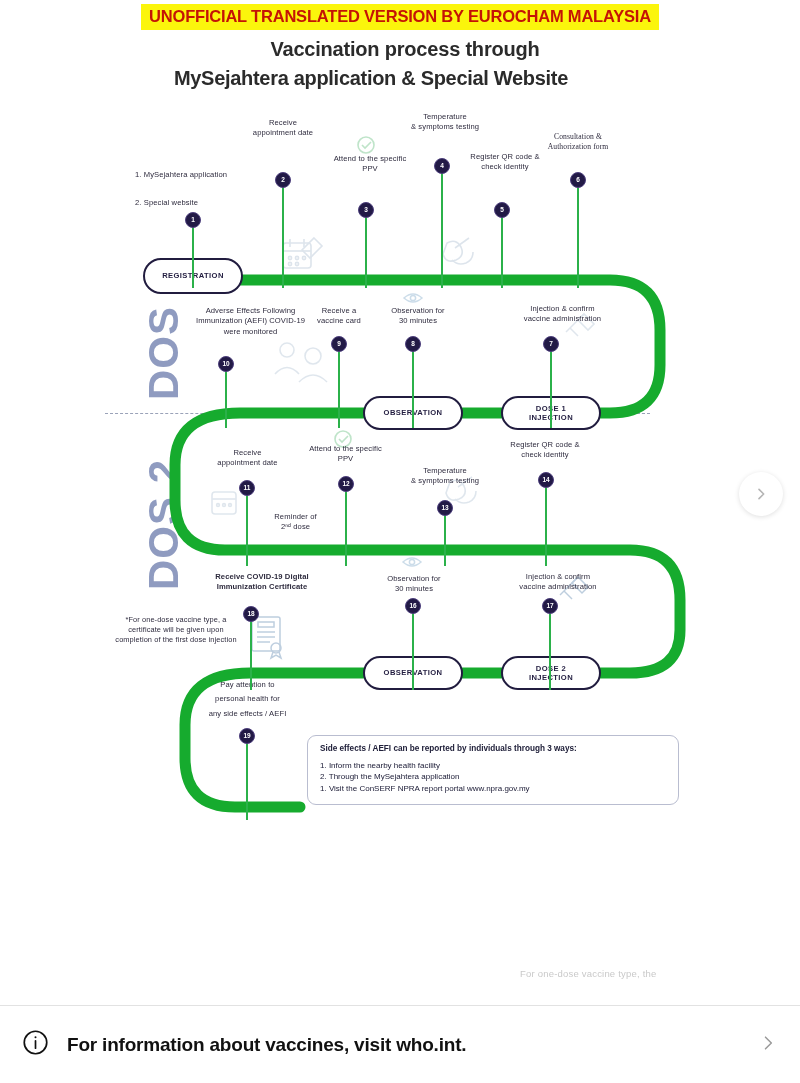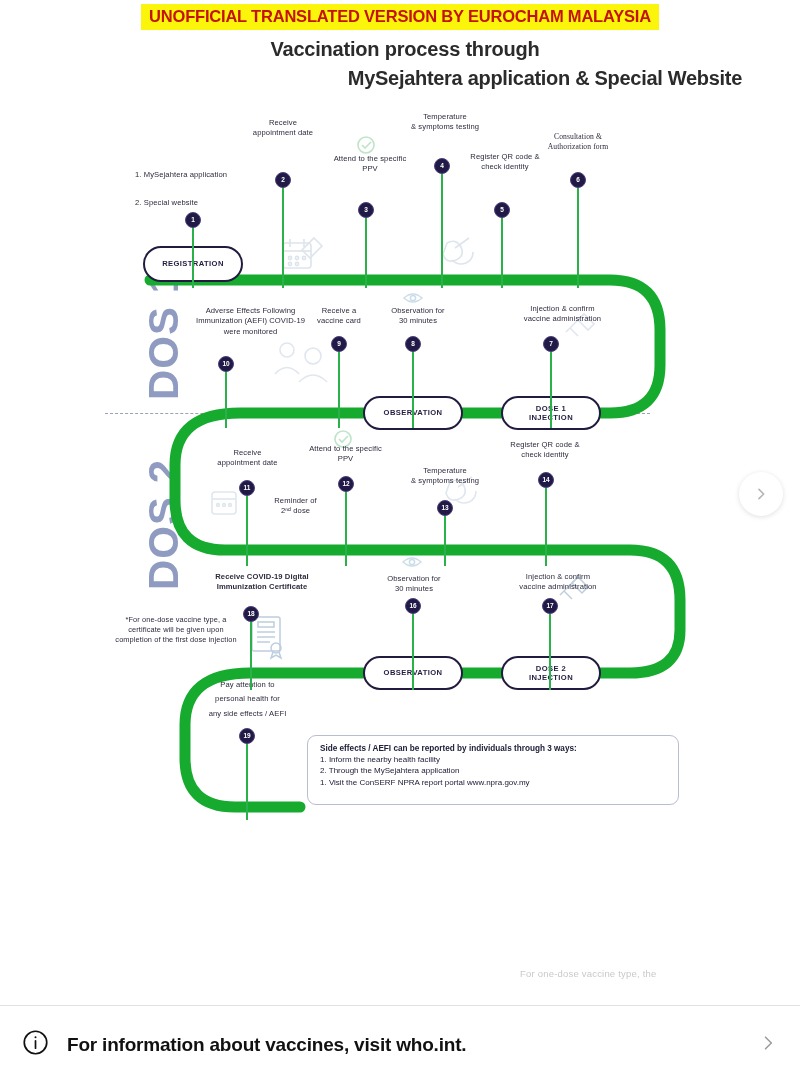--- a/index.html
+++ b/index.html
@@ -21,7 +21,7 @@
   }
   .title-block { position:absolute; left:0; top:38px; width:800px; color:#2b2b2b; }
   .title-1 { text-align:center; font-size:20px; font-weight:bold; letter-spacing:-.2px; padding-left:10px; }
-  .title-2 { text-align:right; font-size:20px; font-weight:bold; letter-spacing:-.3px; margin-top:6px; padding-right:58px;}
+  .title-2 { text-align:center; font-size:20px; font-weight:bold; letter-spacing:-.3px; margin-top:6px; padding-right:58px;}
 
   
   #poster { position:absolute; left:0; top:110px; width:800px; height:880px; }

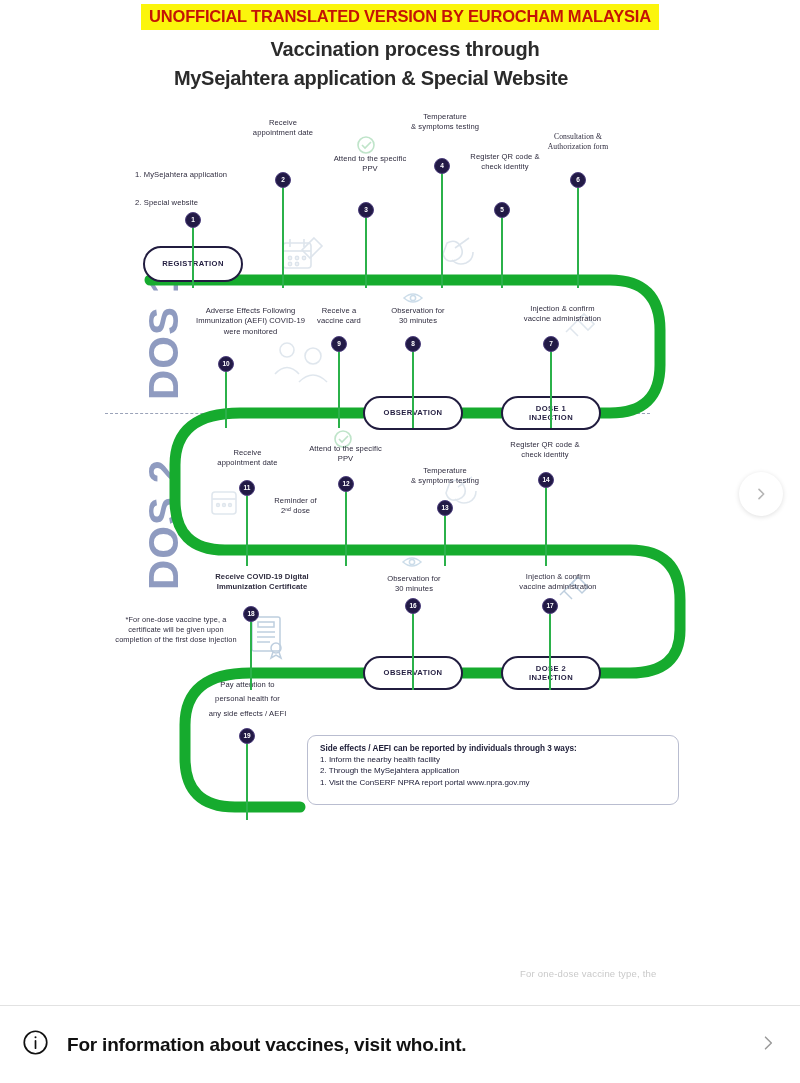--- a/index.html
+++ b/index.html
@@ -268,7 +268,7 @@
       <div class="stem" style="height:102px;"></div>
     </div>
 
-    <div class="pill" style="left:143px; top:136px; width:100px; height:36px;align-items:center;">
+    <div class="pill" style="left:143px; top:148px; width:100px; height:36px;align-items:center;">
       <span>REGISTRATION</span>
     </div>
 

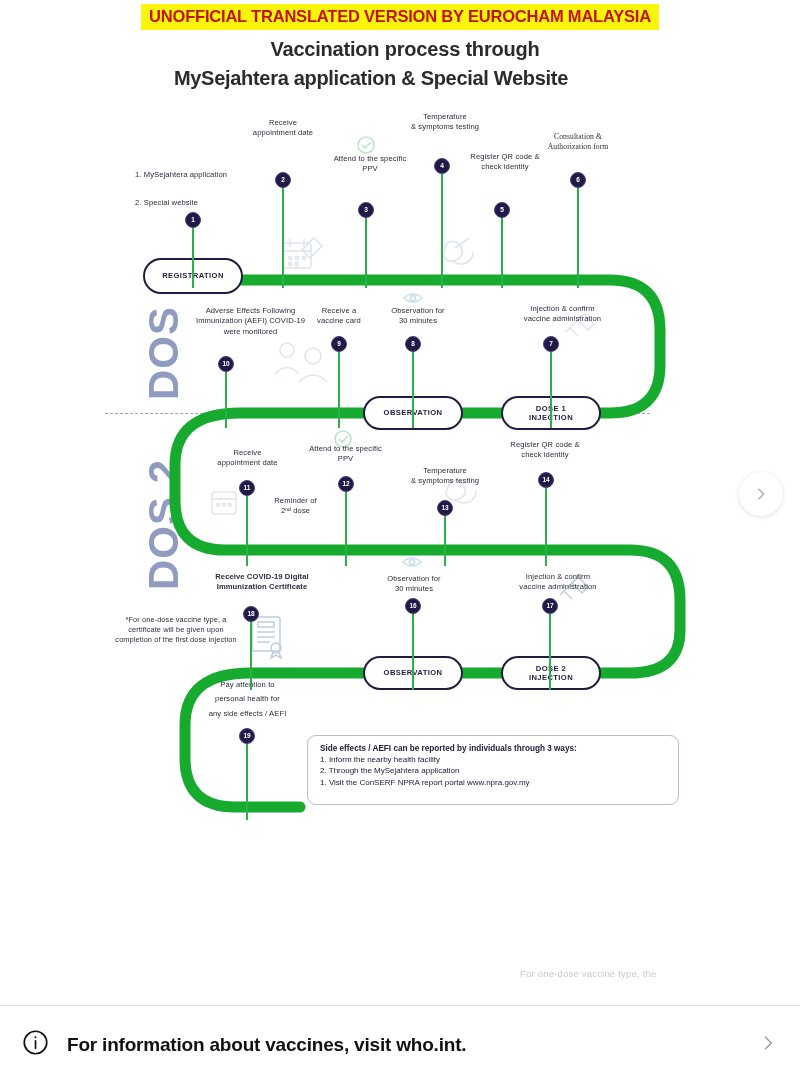--- a/index.html
+++ b/index.html
@@ -319,7 +319,7 @@
       <div>Receive</div>
       <div>appointment date</div>
     </div>
-    <div class="cap" style="left:248px; top:386px; width:95px;">
+    <div class="cap" style="left:248px; top:402px; width:95px;">
       <div>Reminder of</div>
       <div>2ⁿᵈ dose</div>
     </div>

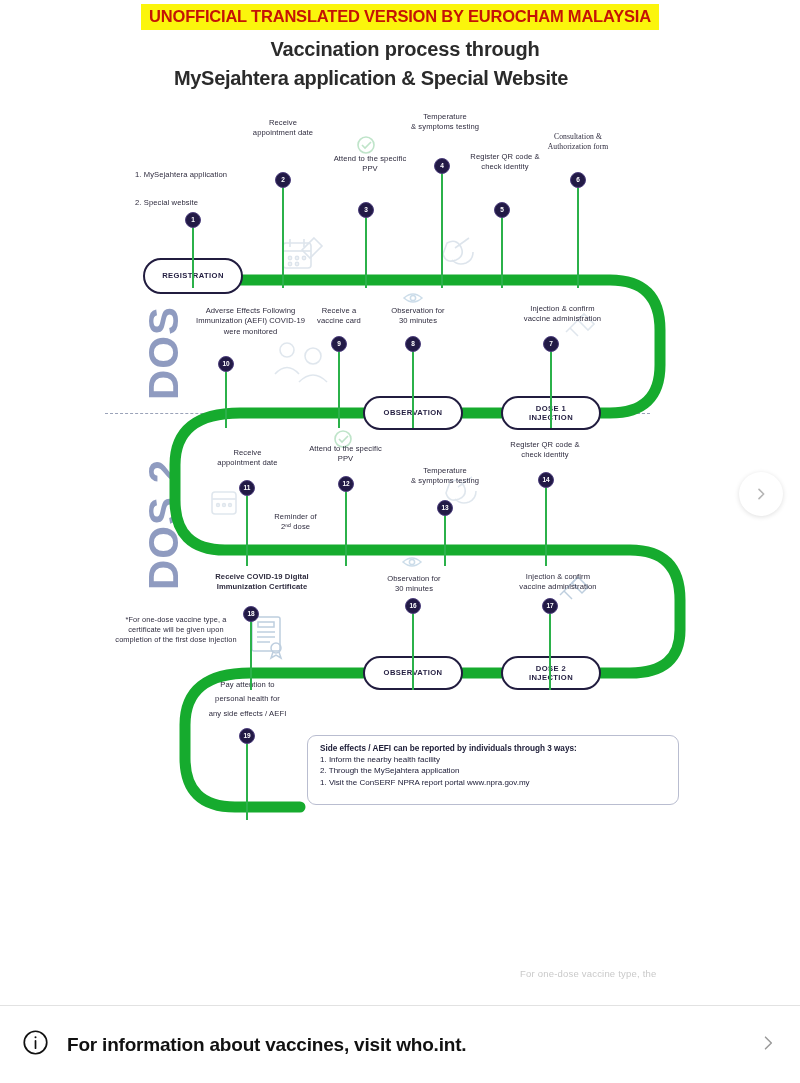--- a/index.html
+++ b/index.html
@@ -86,7 +86,7 @@
     border:1.3px solid #b9bdd0; border-radius:9px; background:#fff;
     padding:8px 10px 6px 12px; color:#20203a;
   }
-  #sidebox .hd { font-size:8.2px; font-weight:bold; margin-bottom:1px; }
+  #sidebox .hd { font-size:8.2px; font-weight:bold; margin-bottom:7px; }
   #sidebox li { font-size:8px; line-height:1.42; list-style:none; }
 
   .footnote-faint {

